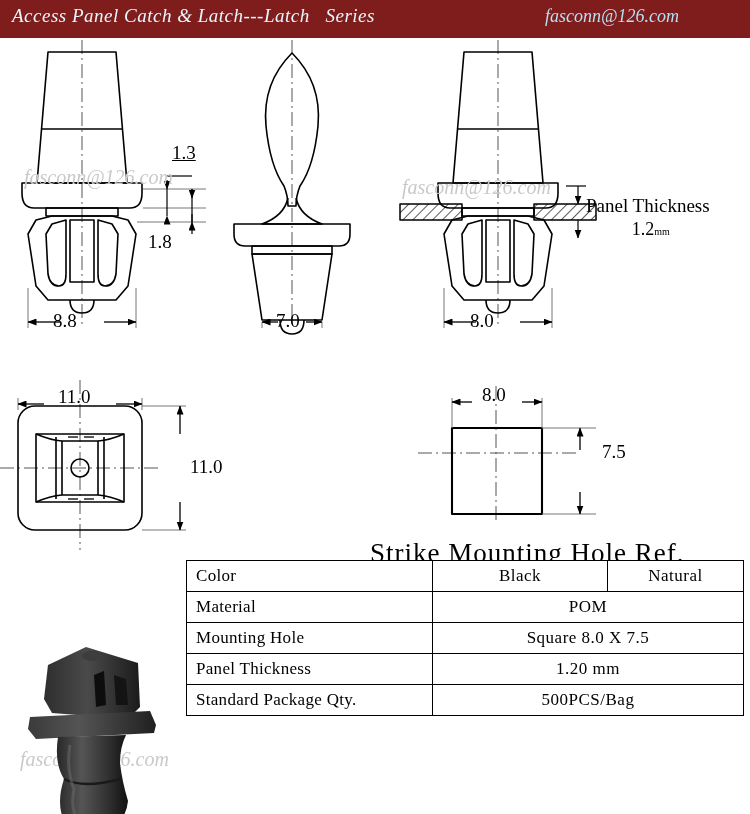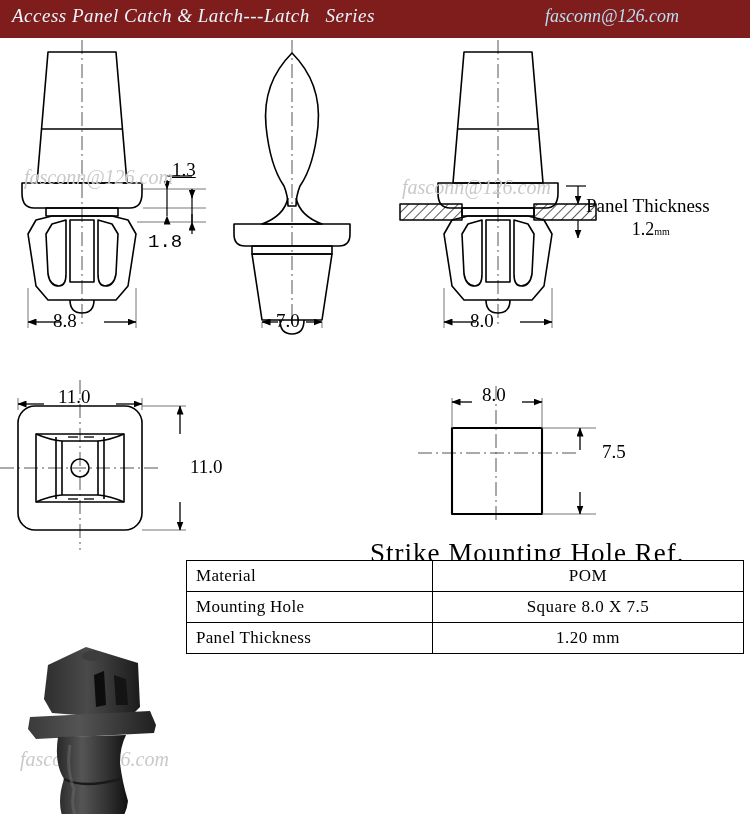--- a/index.html
+++ b/index.html
@@ -217,7 +217,7 @@
   </svg>
 
   <div class="dim" style="left:53px;top:272px;">8.8</div>
-  <div class="dim" style="left:172px;top:121px;text-decoration:underline;">1.3</div>
+  <div class="dim" style="left:172px;top:104px;text-decoration:underline;">1.3</div>
   <div class="dim" style="left:148px;top:193px;font-family:Liberation Mono, monospace;">1.8</div>
 
   <div class="dim" style="left:276px;top:272px;">7.0</div>

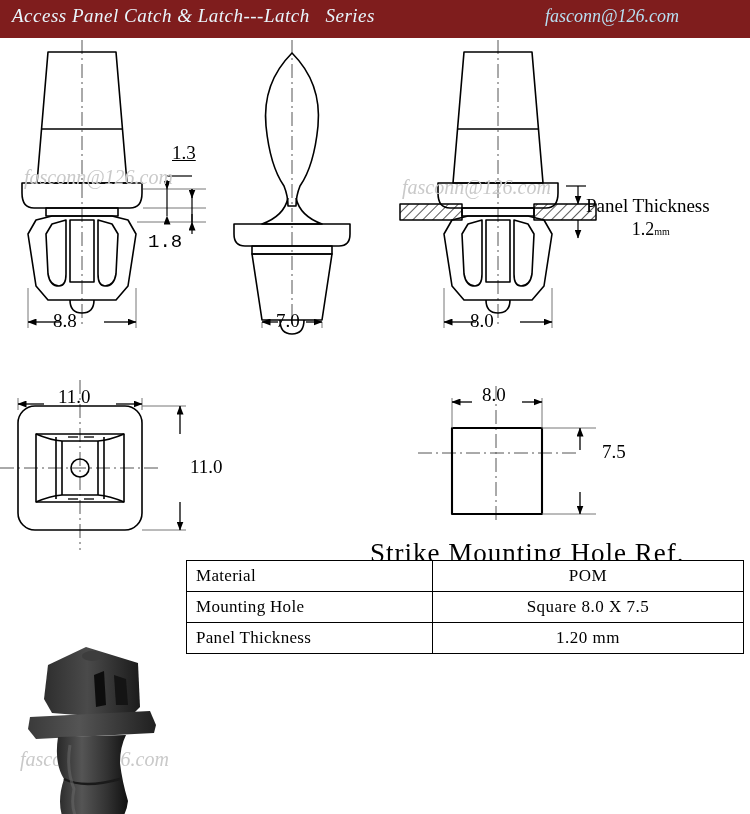--- a/index.html
+++ b/index.html
@@ -218,7 +218,7 @@
 
   <div class="dim" style="left:53px;top:272px;">8.8</div>
   <div class="dim" style="left:172px;top:104px;text-decoration:underline;">1.3</div>
-  <div class="dim" style="left:148px;top:193px;font-family:Liberation Mono, monospace;">1.8</div>
+  <div class="dim" style="left:148px;top:193px;">1.8</div>
 
   <div class="dim" style="left:276px;top:272px;">7.0</div>
 

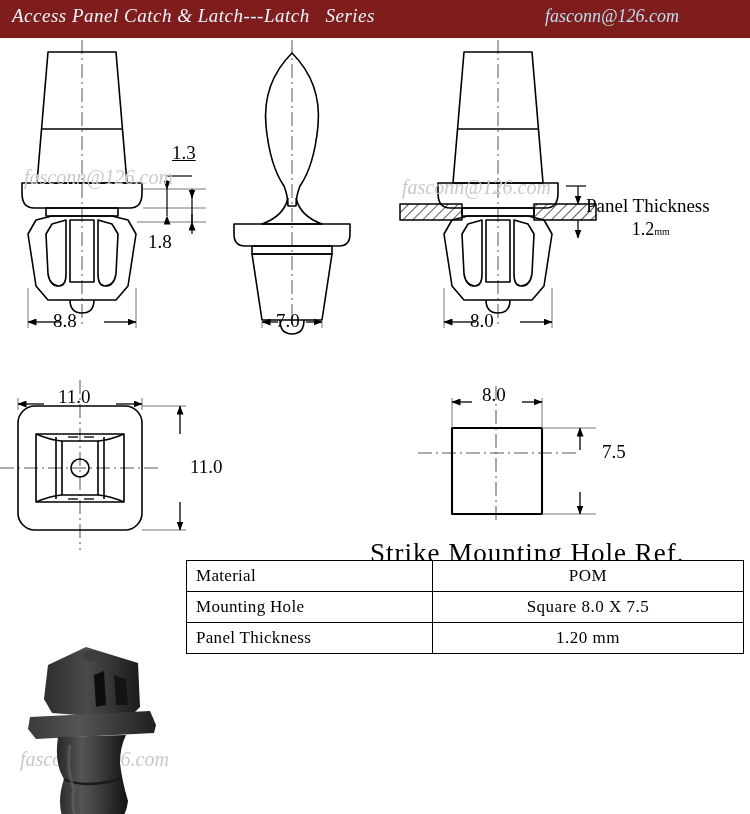--- a/index.html
+++ b/index.html
@@ -282,6 +282,11 @@
 <table id="spec">
   <tbody>
       <tr>
+        <td class="lab">Color</td>
+        <td class="val" style="width: 162px;">Black</td>
+        <td class="val">Natural</td>
+      </tr>
+      <tr>
         <td class="lab">Material</td>
         <td class="val" colspan="2">POM</td>
       </tr>

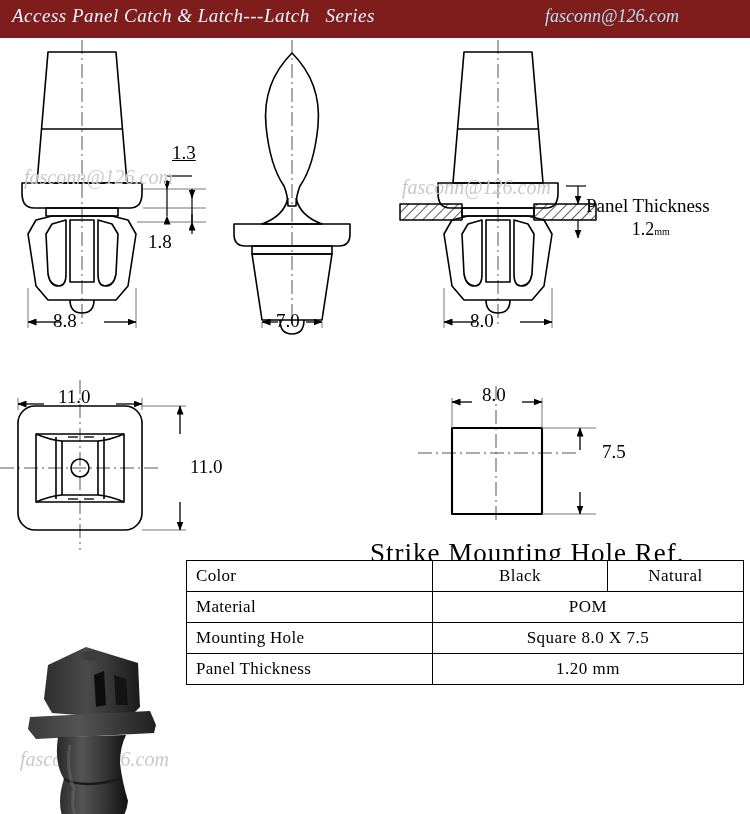--- a/index.html
+++ b/index.html
@@ -298,6 +298,10 @@
         <td class="lab">Panel Thickness</td>
         <td class="val" colspan="2">1.20  mm</td>
       </tr>
+      <tr>
+        <td class="lab">Standard Package Qty.</td>
+        <td class="val" colspan="2">500PCS/Bag</td>
+      </tr>
     </tbody>
 </table>
 

